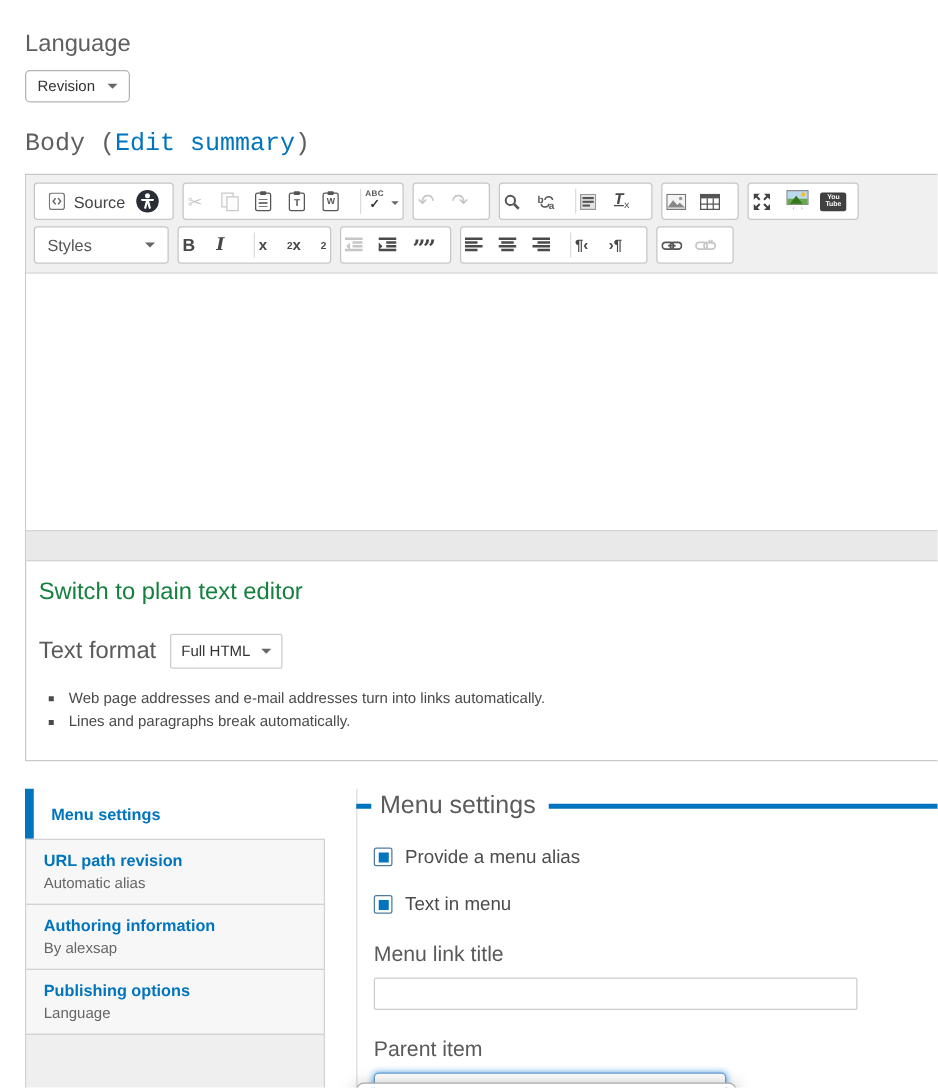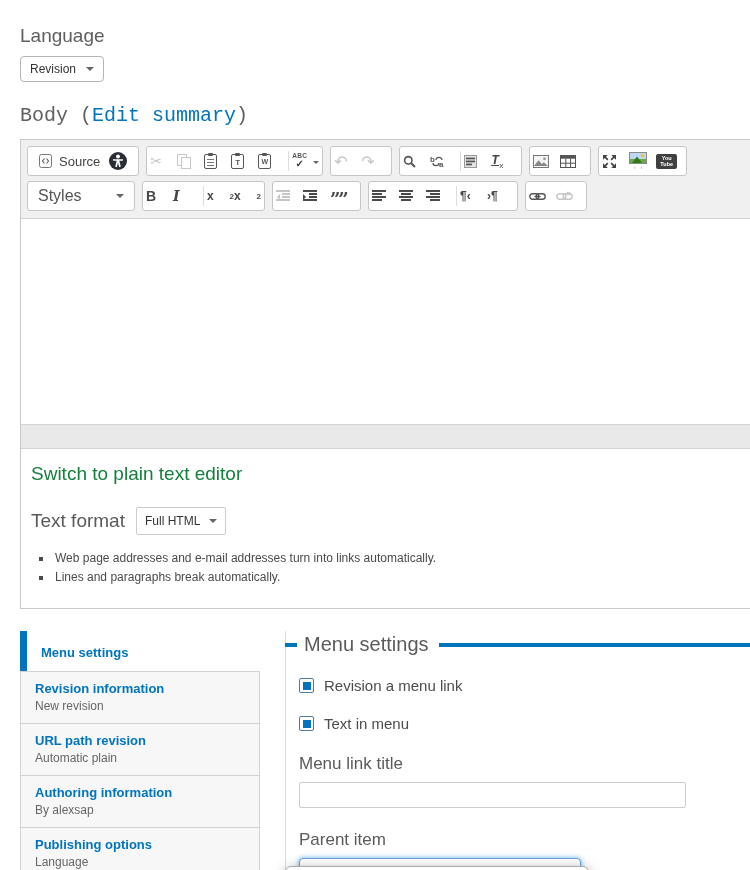--- a/index.html
+++ b/index.html
@@ -91,7 +91,7 @@
   .di-wrap { display:flex; flex-direction:column; align-items:center; line-height:1; }
   .di-wrap::after { content:"\2039\2003\203A"; font-size:5px; color:#999; margin-top:1px; }
   .styles-combo { display:flex; align-items:center; justify-content:space-between;
-    width:100px; padding:0 7px; font-size:16px; color:#555; height:26px; }
+    width:100px; padding:0 7px; font-size:13px; color:#555; height:26px; }
 
   .cke-contents { height:205px; background:#fff; }
   .cke-bottom { height:25px; background:#e9e9e9; border-top:1px solid #d4d4d4;

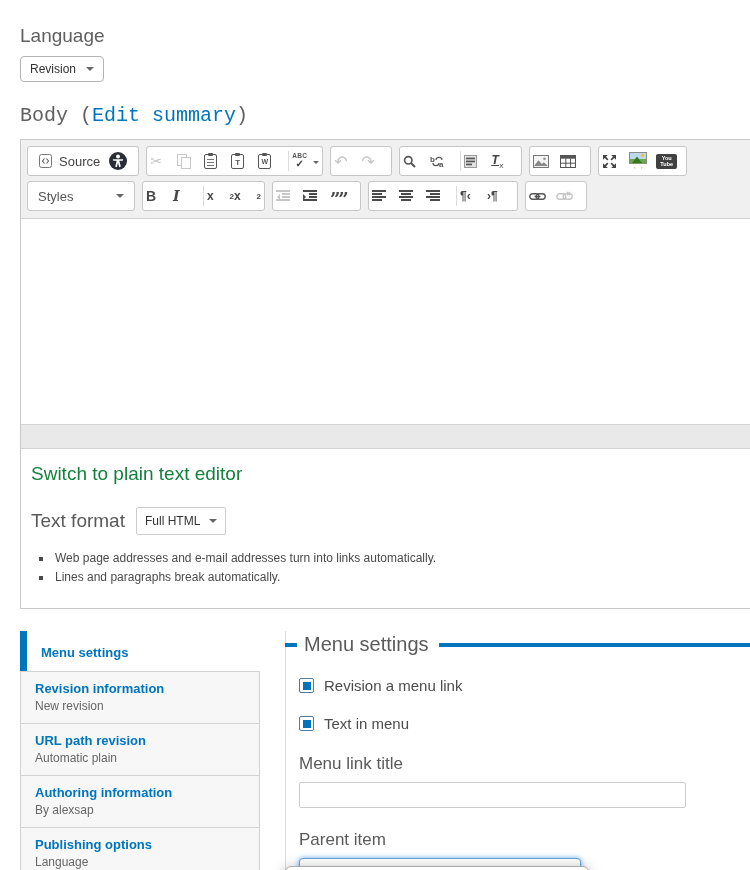--- a/index.html
+++ b/index.html
@@ -347,10 +347,6 @@
       <span class="vtab-title">Menu settings</span>
     </div>
     <div class="vtab">
-      <div class="vtab-title">Revision information</div>
-      <div class="vtab-sum">New revision</div>
-    </div>
-    <div class="vtab">
       <div class="vtab-title">URL path revision</div>
       <div class="vtab-sum">Automatic plain</div>
     </div>

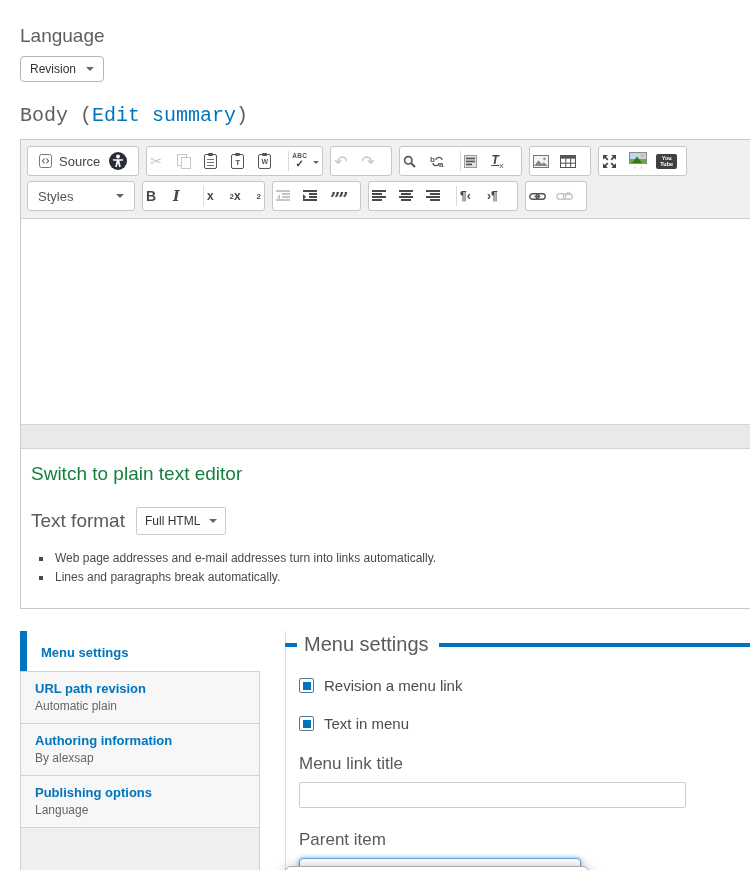--- a/index.html
+++ b/index.html
@@ -372,7 +372,7 @@
       <span class="cb">
           <span class="cb-in"></span>
         </span>
-      <span>Revision a menu link</span>
+      <span>Provide a menu alias</span>
     </div>
     <div class="cbrow">
       <span class="cb">

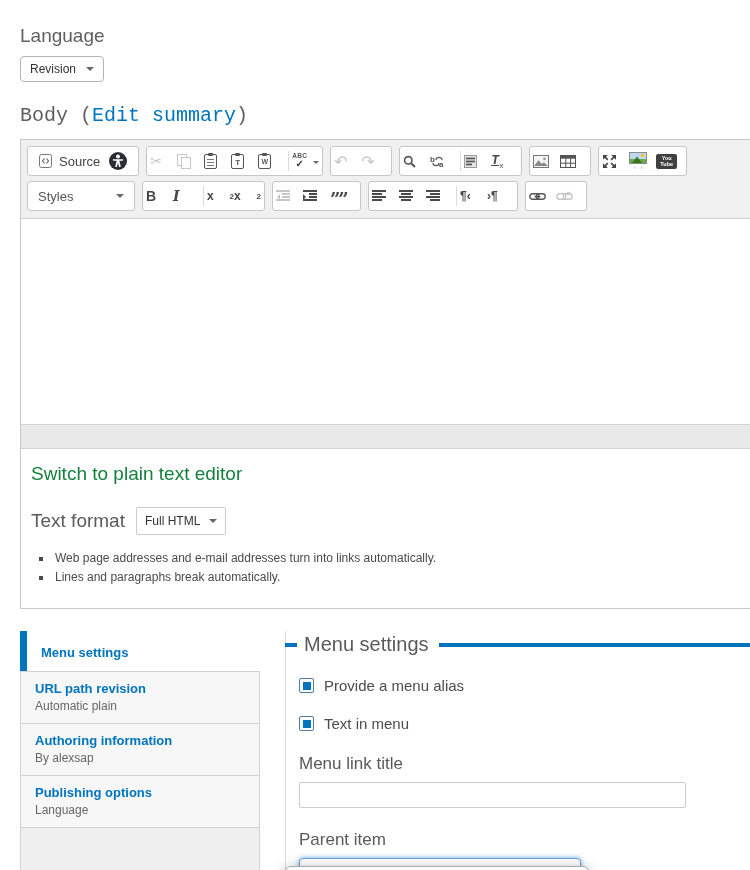--- a/index.html
+++ b/index.html
@@ -348,7 +348,7 @@
     </div>
     <div class="vtab">
       <div class="vtab-title">URL path revision</div>
-      <div class="vtab-sum">Automatic plain</div>
+      <div class="vtab-sum">Automatic alias</div>
     </div>
     <div class="vtab">
       <div class="vtab-title">Authoring information</div>

